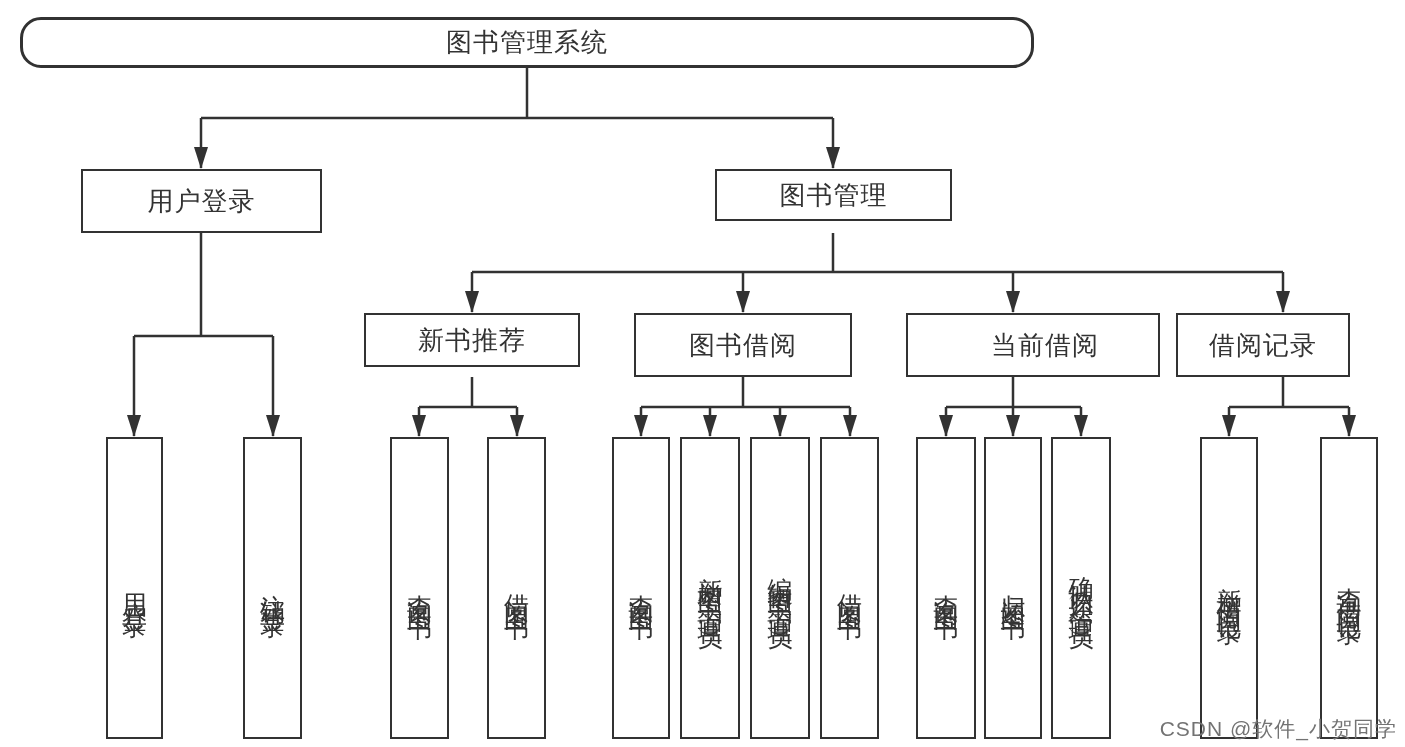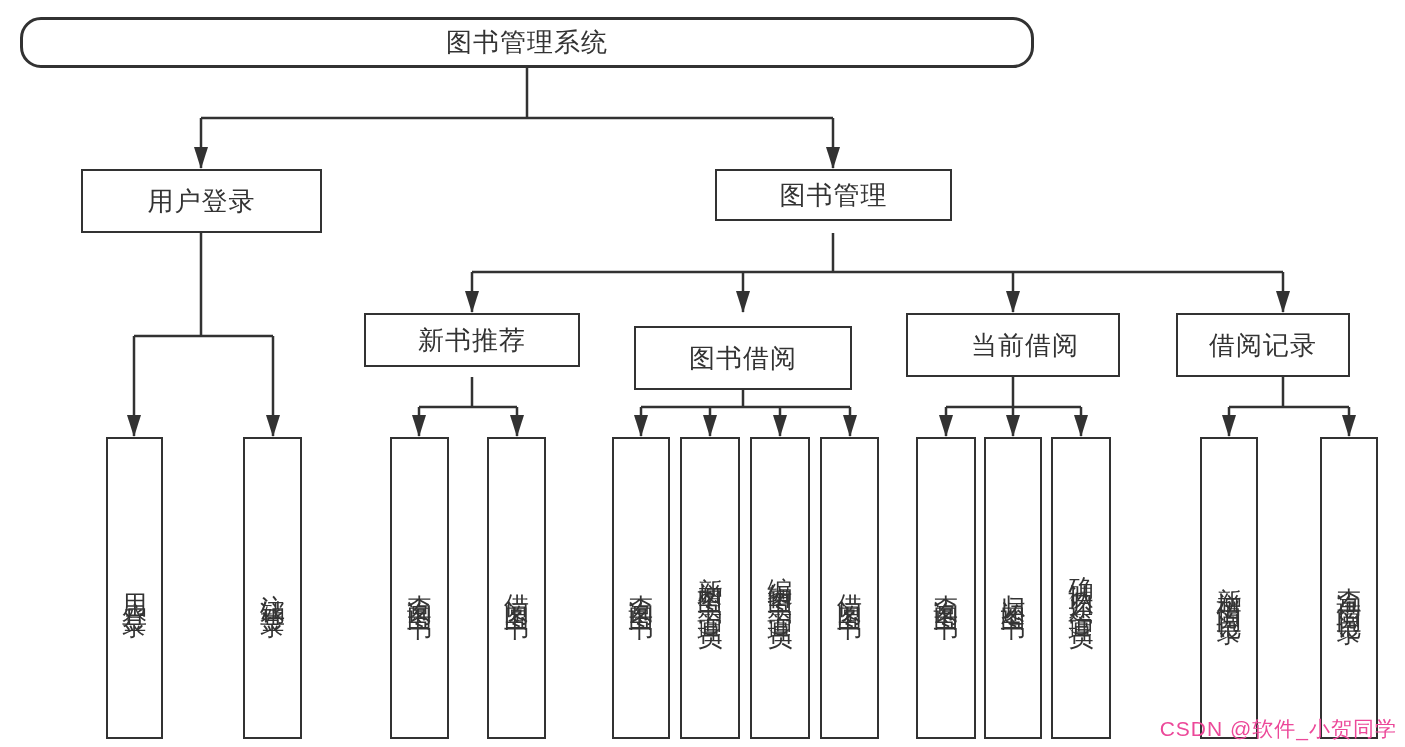--- a/index.html
+++ b/index.html
@@ -111,7 +111,7 @@
   <div class="node hbox" style="left:715px; top:169px; width:237px; height:52px;">图书管理</div>
 
   <div class="node hbox" style="left:364px; top:313px; width:216px; height:54px;">新书推荐</div>
-  <div class="node hbox" style="left:634px; top:313px; width:218px; height:64px;margin-top:13px;">图书借阅</div>
+  <div class="node hbox" style="left:634px; top:313px; width:218px; height:64px;">图书借阅</div>
   <div class="node hbox" style="left:906px; top:313px; width:214px; height:64px;padding-left:24px;">当前借阅</div>
   <div class="node hbox" style="left:1176px; top:313px; width:174px; height:64px;">借阅记录</div>
 

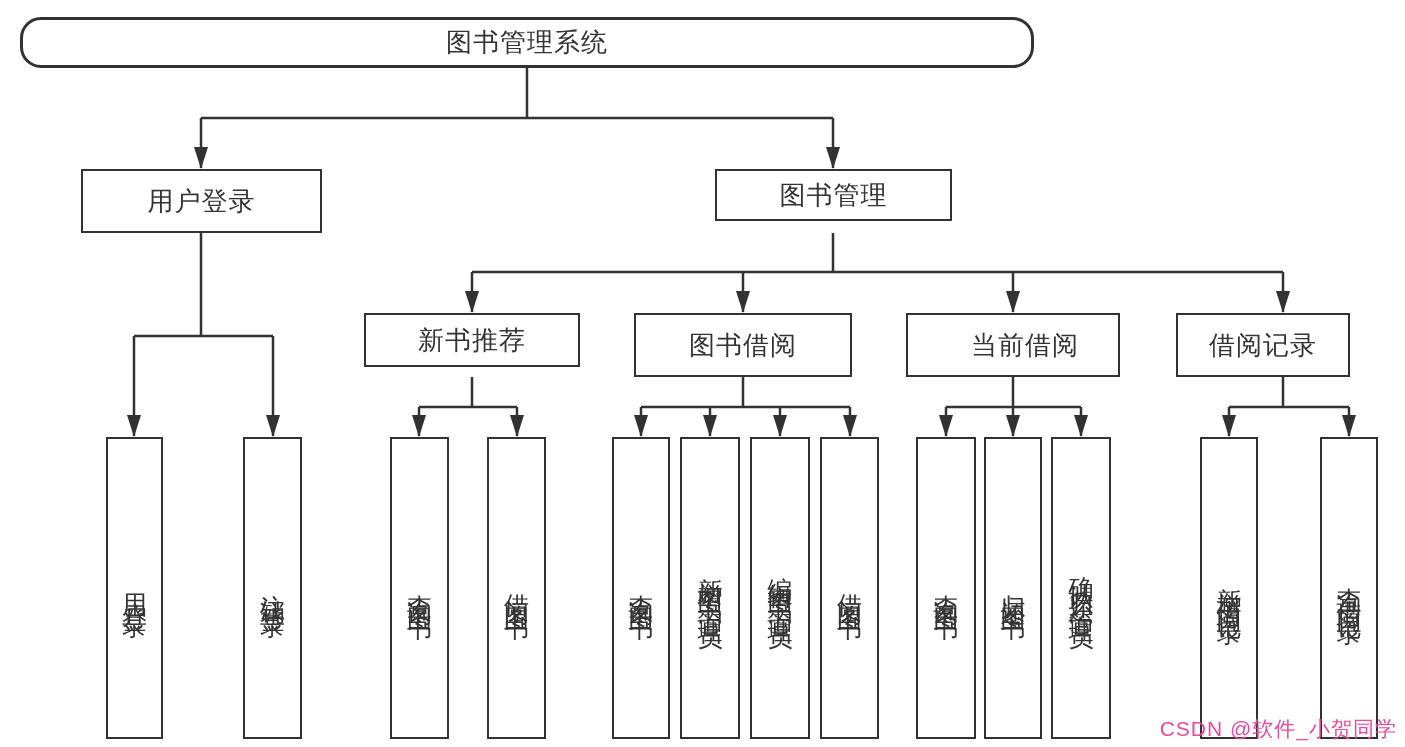--- a/index.html
+++ b/index.html
@@ -112,7 +112,7 @@
 
   <div class="node hbox" style="left:364px; top:313px; width:216px; height:54px;">新书推荐</div>
   <div class="node hbox" style="left:634px; top:313px; width:218px; height:64px;">图书借阅</div>
-  <div class="node hbox" style="left:906px; top:313px; width:214px; height:64px;padding-left:24px;">当前借阅</div>
+  <div class="node hbox" style="left:906px; top:313px; width:254px; height:64px;padding-left:24px;">当前借阅</div>
   <div class="node hbox" style="left:1176px; top:313px; width:174px; height:64px;">借阅记录</div>
 
   <div class="node vbox" style="left:106px; top:437px; width:57px; height:302px;">用户登录</div>

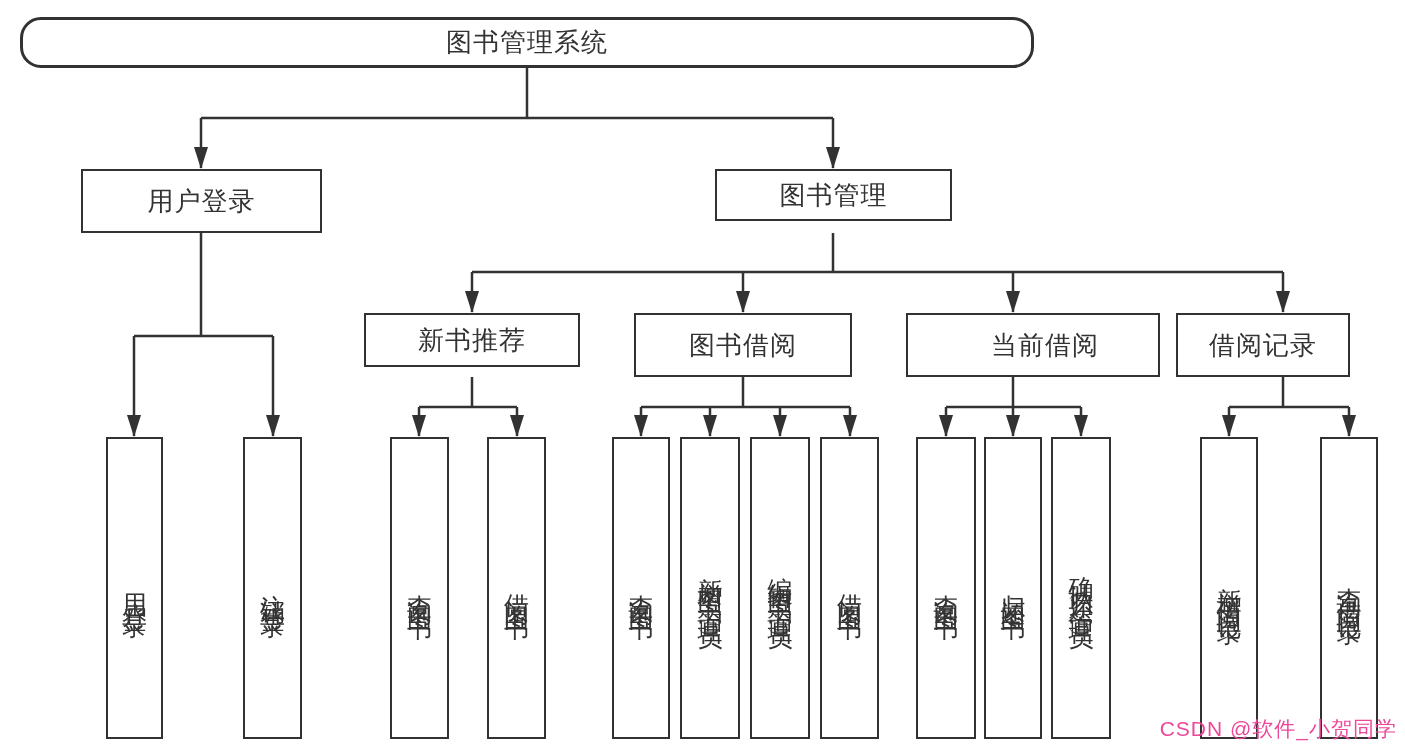--- a/index.html
+++ b/index.html
@@ -51,7 +51,7 @@
     right: 8px;
     bottom: 4px;
     font-size: 21px;
-    color: #ec4899;
+    color: #737373;
     letter-spacing: 1px;
     z-index: 5;
     pointer-events: none;

